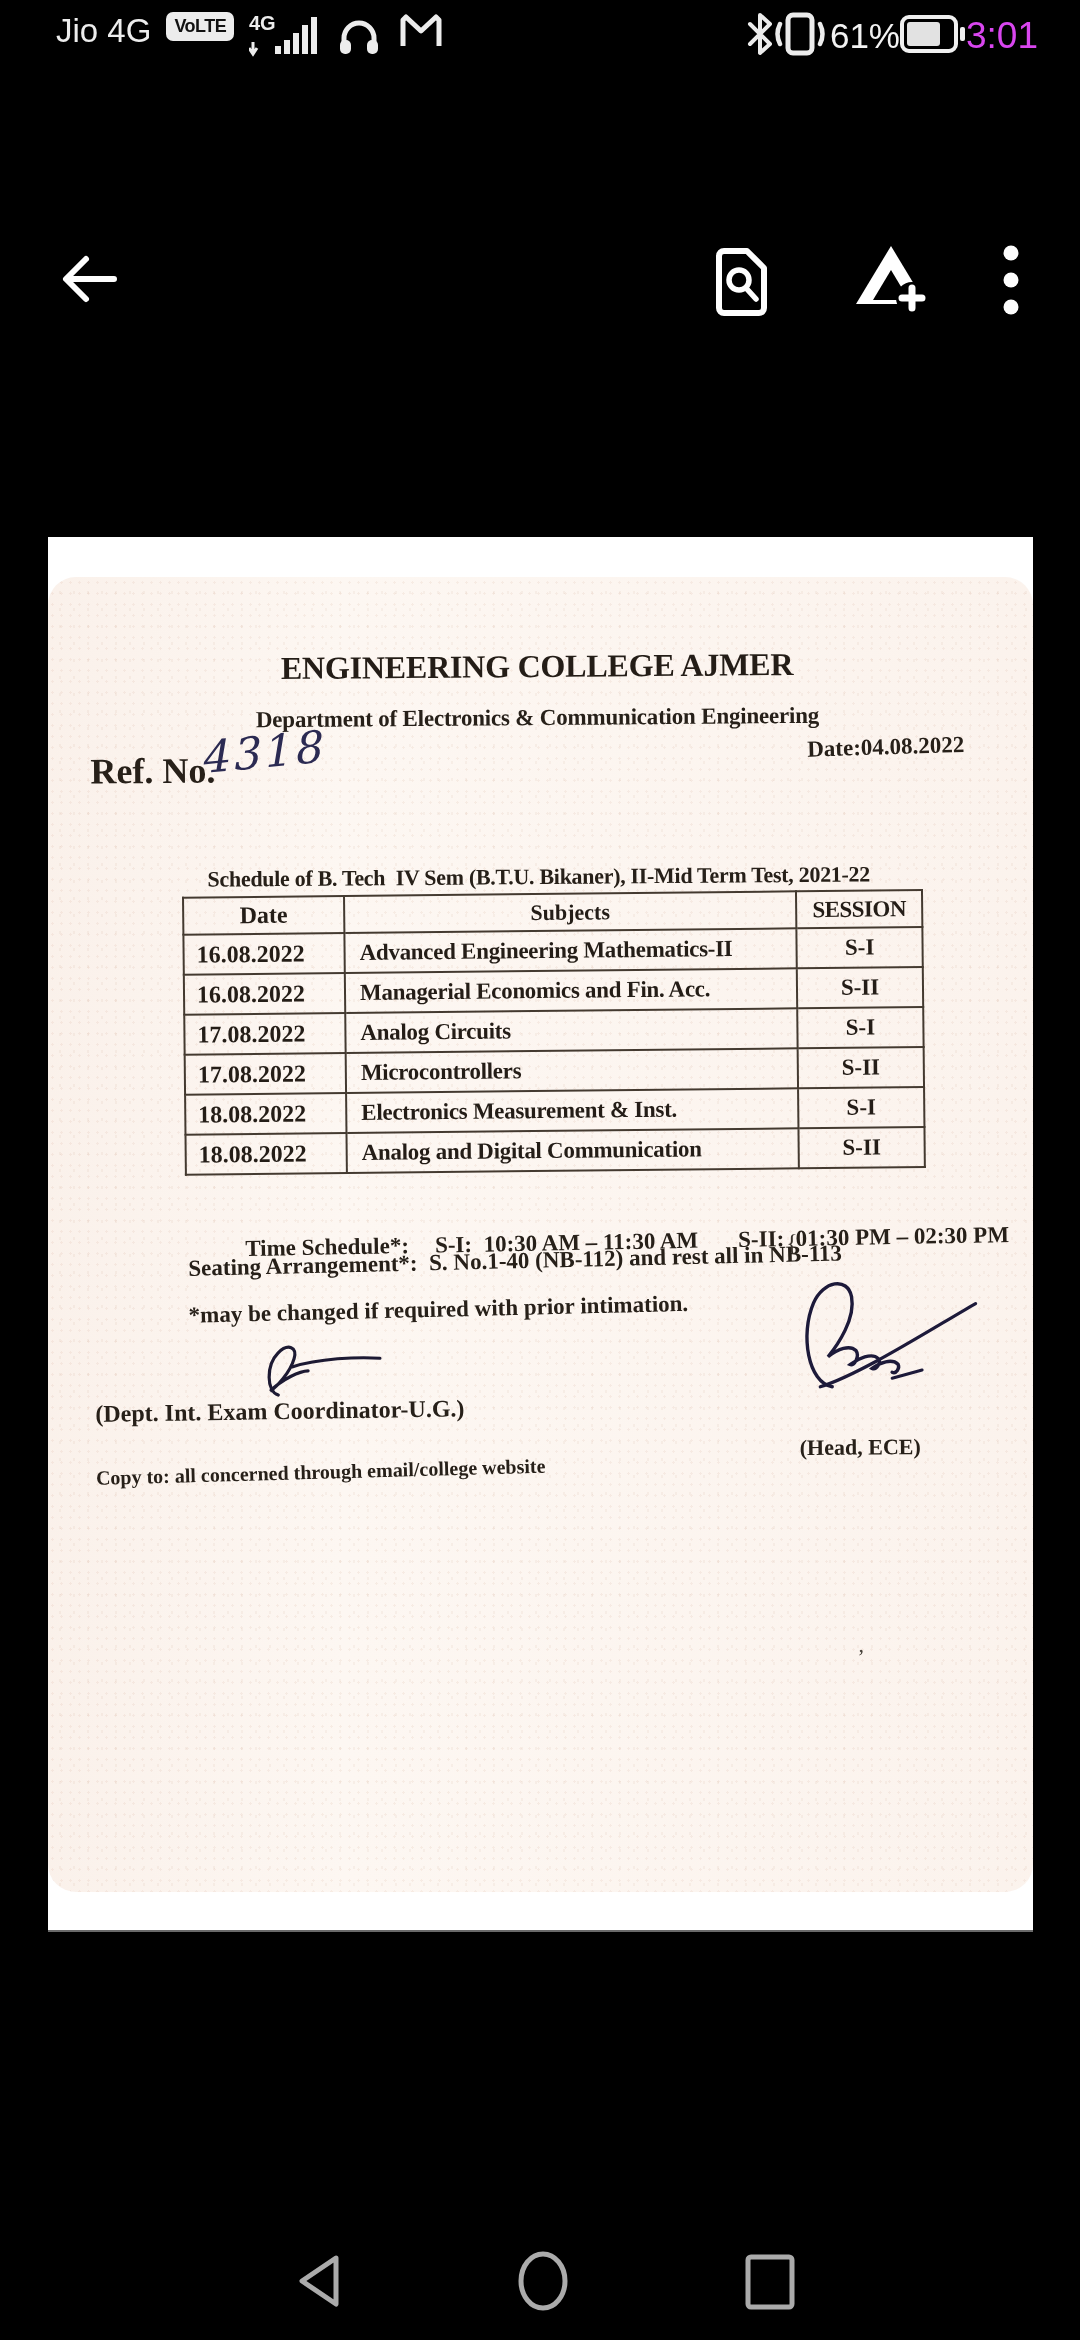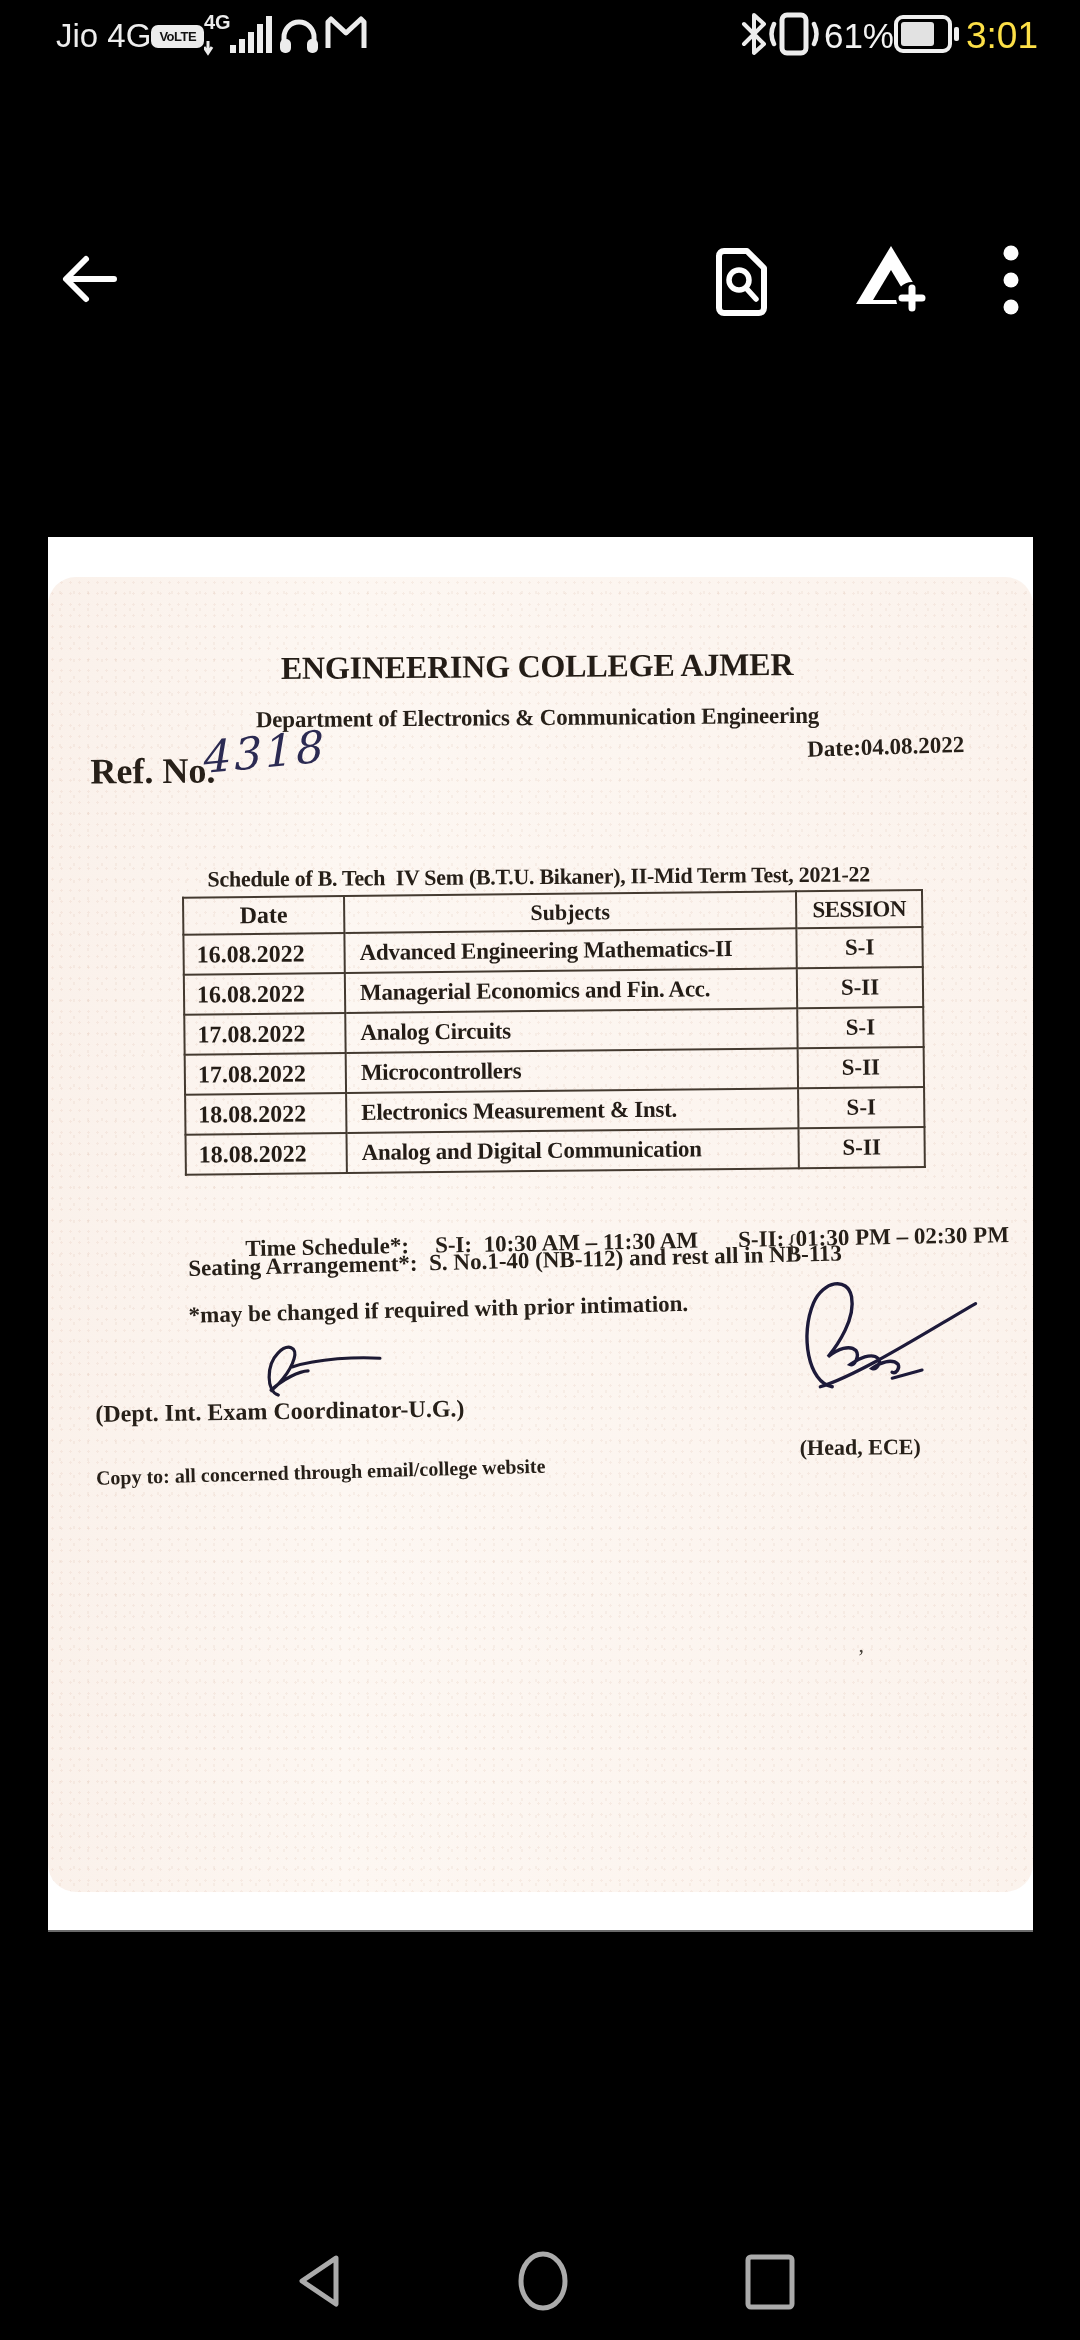--- a/index.html
+++ b/index.html
@@ -9,7 +9,7 @@
 
   
   .status-bar{position:absolute;top:0;left:0;width:1080px;height:72px;color:#efefef;}
-  .sb-left{position:absolute;left:56px;top:12px;display:flex;align-items:center;height:48px;}
+  .sb-left{position:absolute;left:56px;top:12px;display:flex;align-items:flex-start;gap:15px;height:48px;}
   .sb-right{position:absolute;right:42px;top:12px;display:flex;align-items:center;gap:0;height:48px;}
   .sb-carrier{font-size:33px;color:#ededed;}
   .volte{background:#ececec;color:#111;font-weight:700;font-size:13px;border-radius:7px;

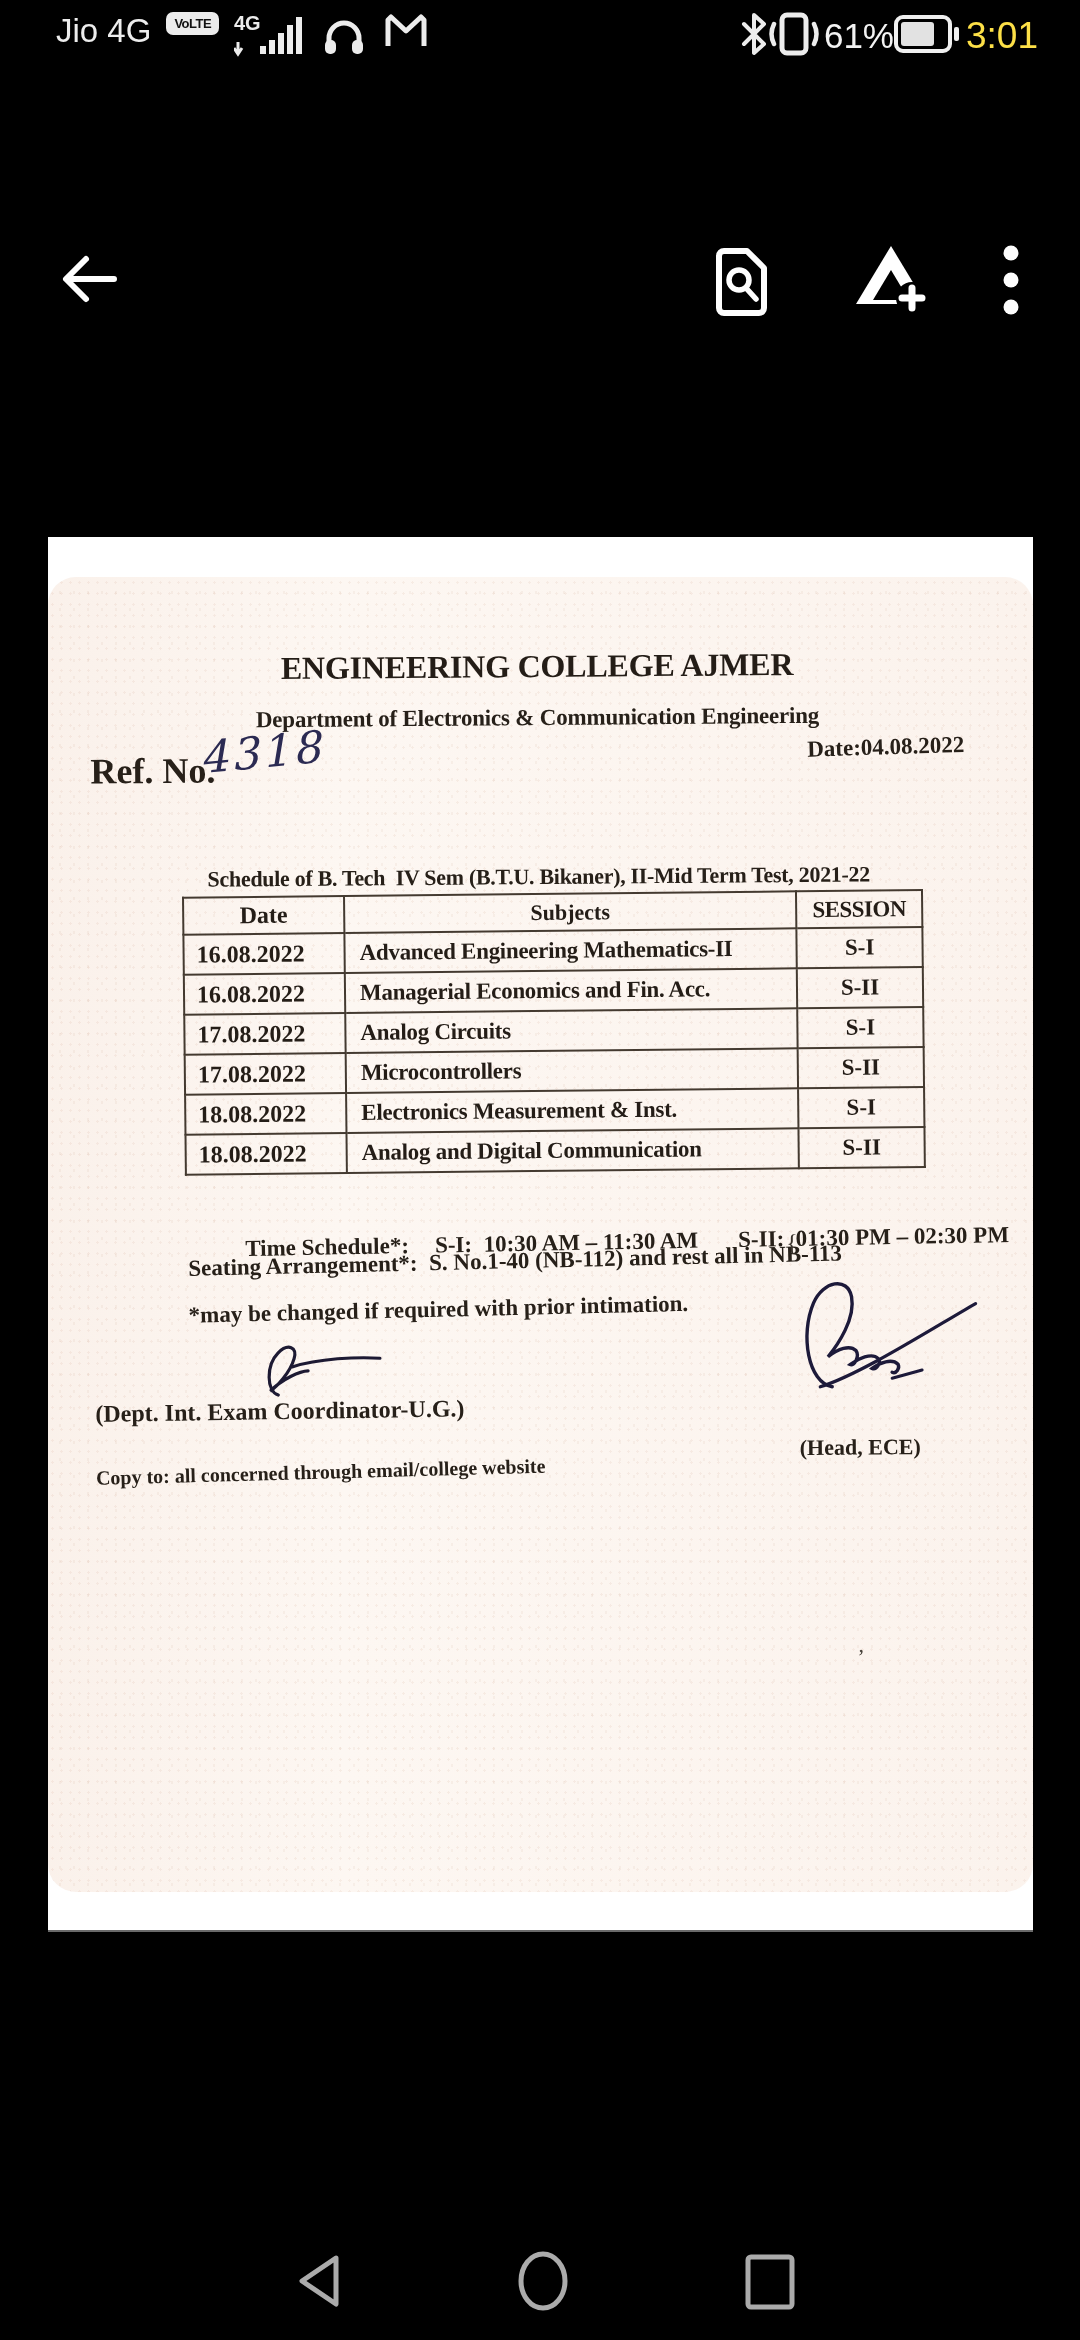--- a/index.html
+++ b/index.html
@@ -12,7 +12,7 @@
   .sb-left{position:absolute;left:56px;top:12px;display:flex;align-items:flex-start;gap:15px;height:48px;}
   .sb-right{position:absolute;right:42px;top:12px;display:flex;align-items:center;gap:0;height:48px;}
   .sb-carrier{font-size:33px;color:#ededed;}
-  .volte{background:#ececec;color:#111;font-weight:700;font-size:13px;border-radius:7px;
+  .volte{background:#ececec;color:#111;font-weight:700;font-size:18px;border-radius:7px;
          padding:4px 8px;letter-spacing:-0.5px;}
   .sb-pct{font-size:35px;color:#f2f2f2;margin-left:4px;}
   .sb-time{font-size:37px;color:#fde047;margin-left:6px;}

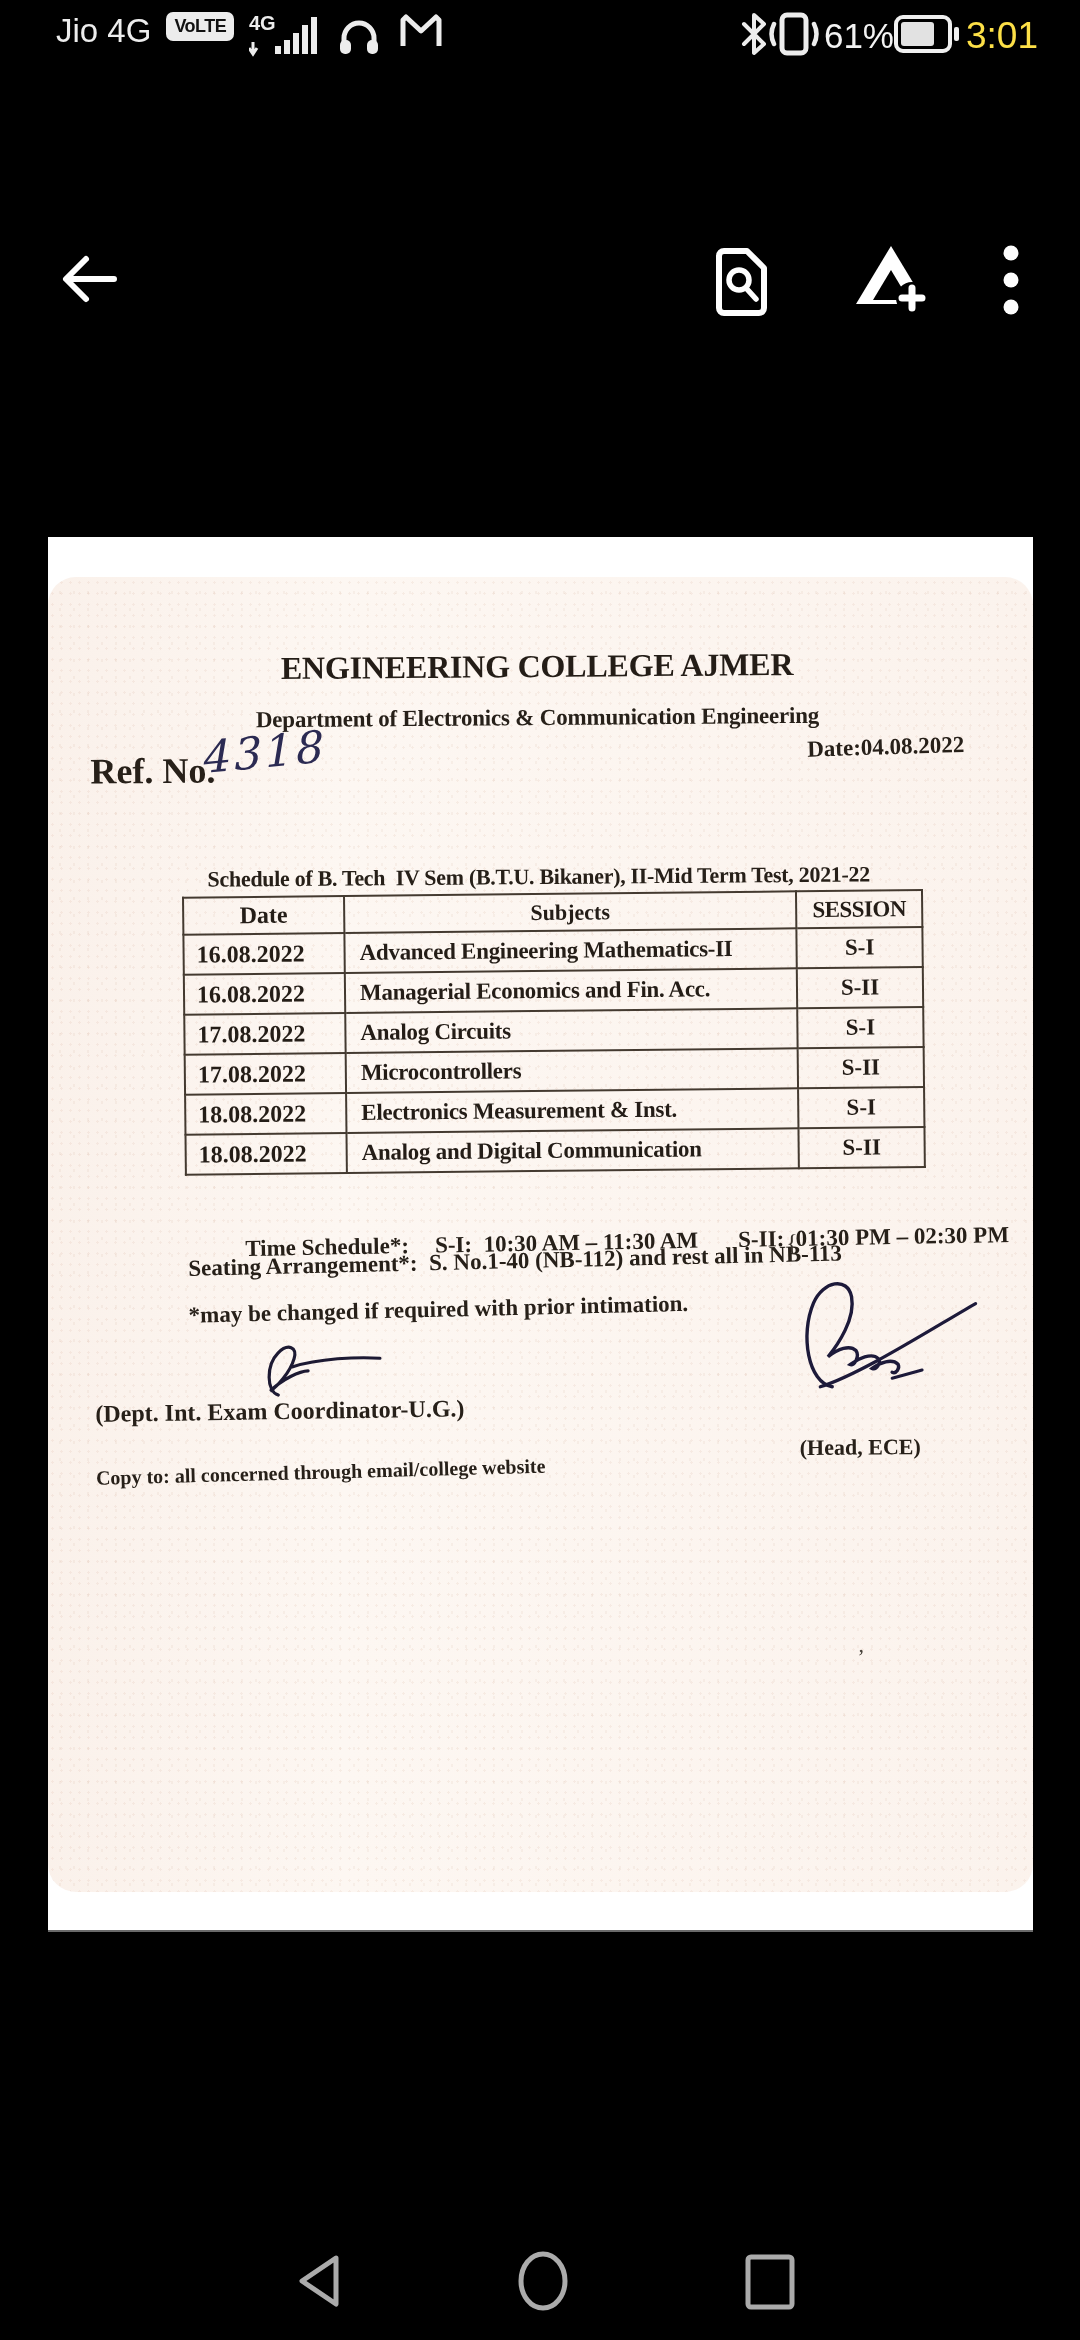--- a/index.html
+++ b/index.html
@@ -15,7 +15,7 @@
   .volte{background:#ececec;color:#111;font-weight:700;font-size:18px;border-radius:7px;
          padding:4px 8px;letter-spacing:-0.5px;}
   .sb-pct{font-size:35px;color:#f2f2f2;margin-left:4px;}
-  .sb-time{font-size:37px;color:#fde047;margin-left:6px;}
+  .sb-time{font-size:37px;color:#d946ef;}
 
   
   .app-bar{position:absolute;top:108px;left:0;width:1080px;height:126px;}

